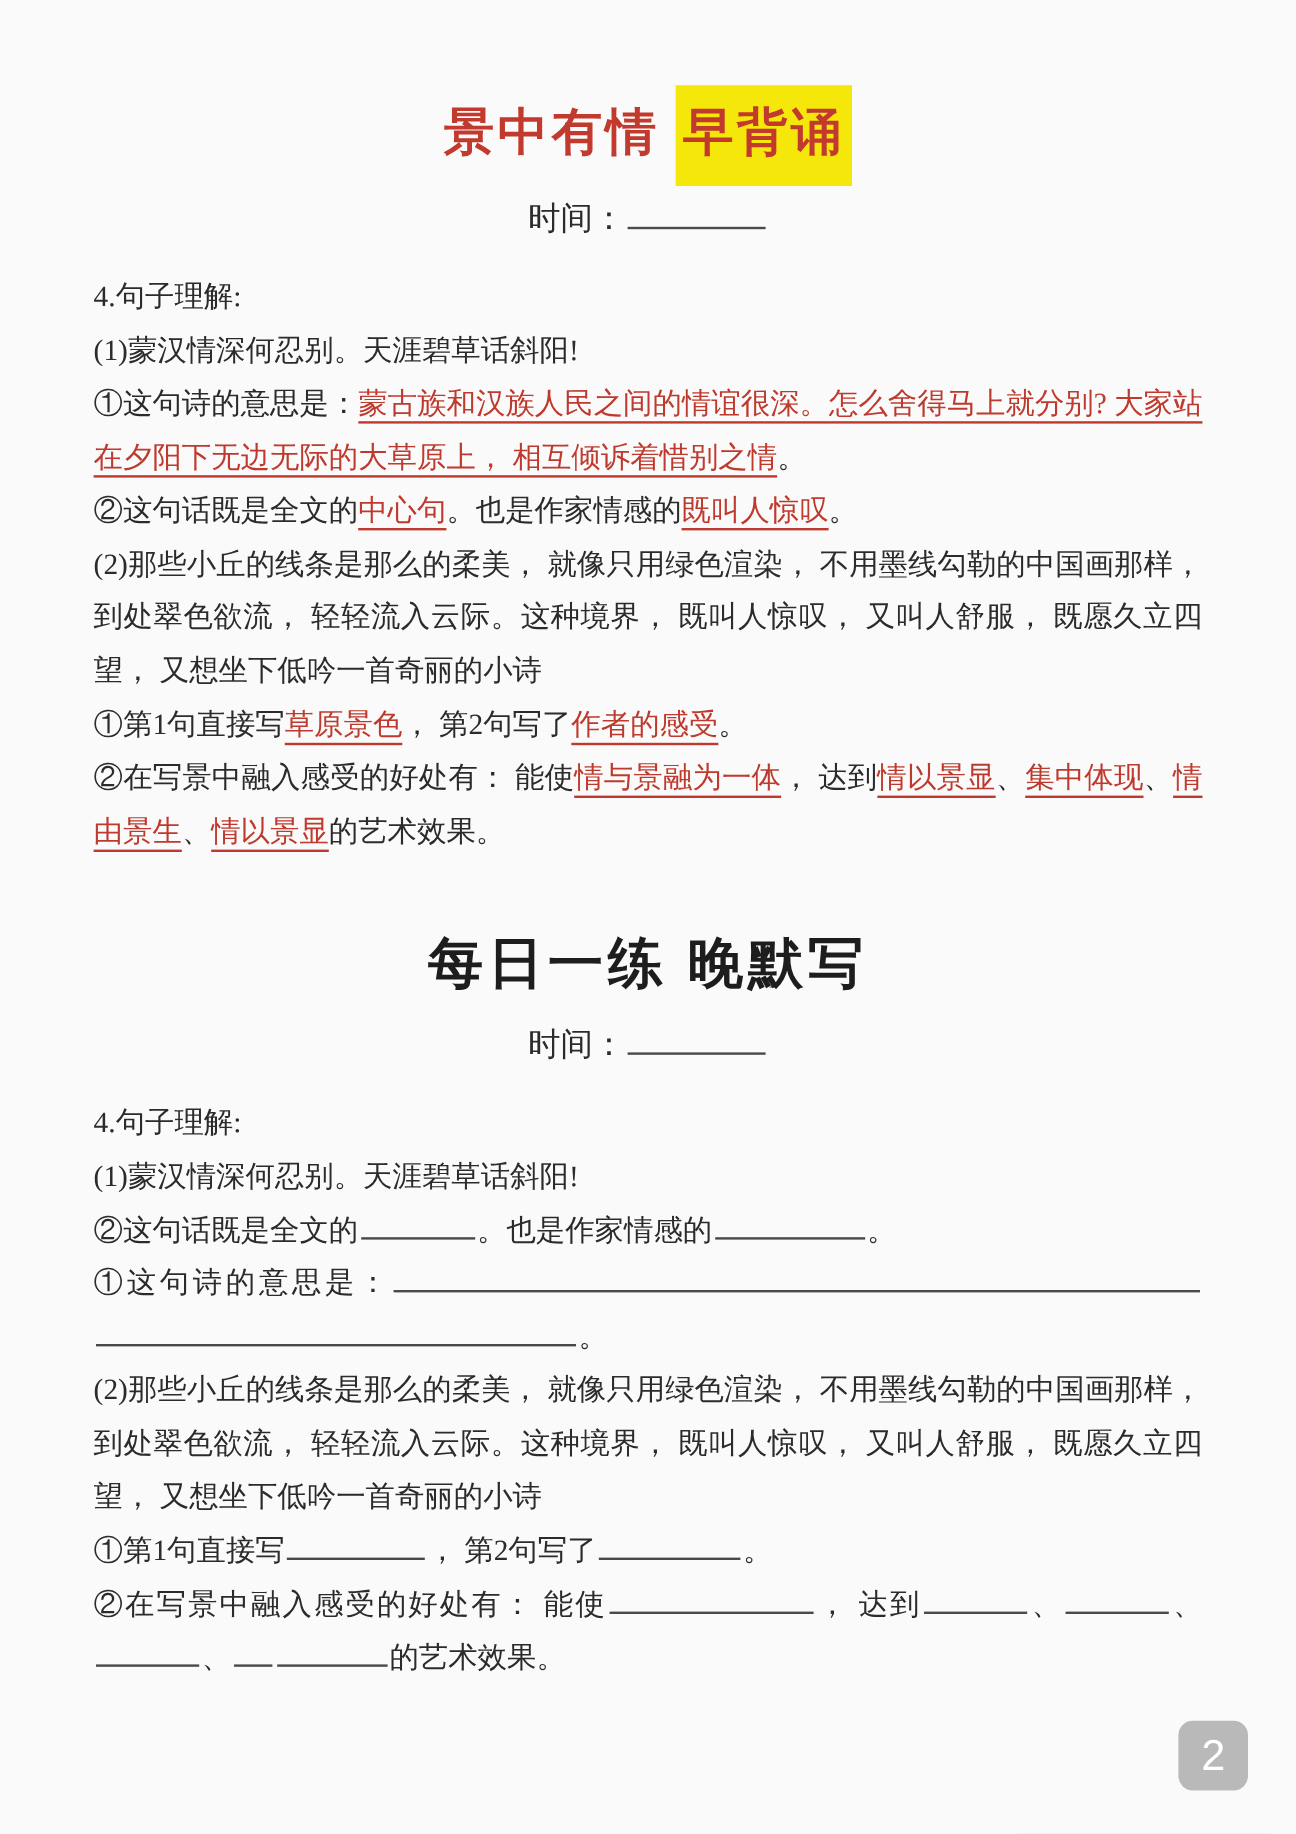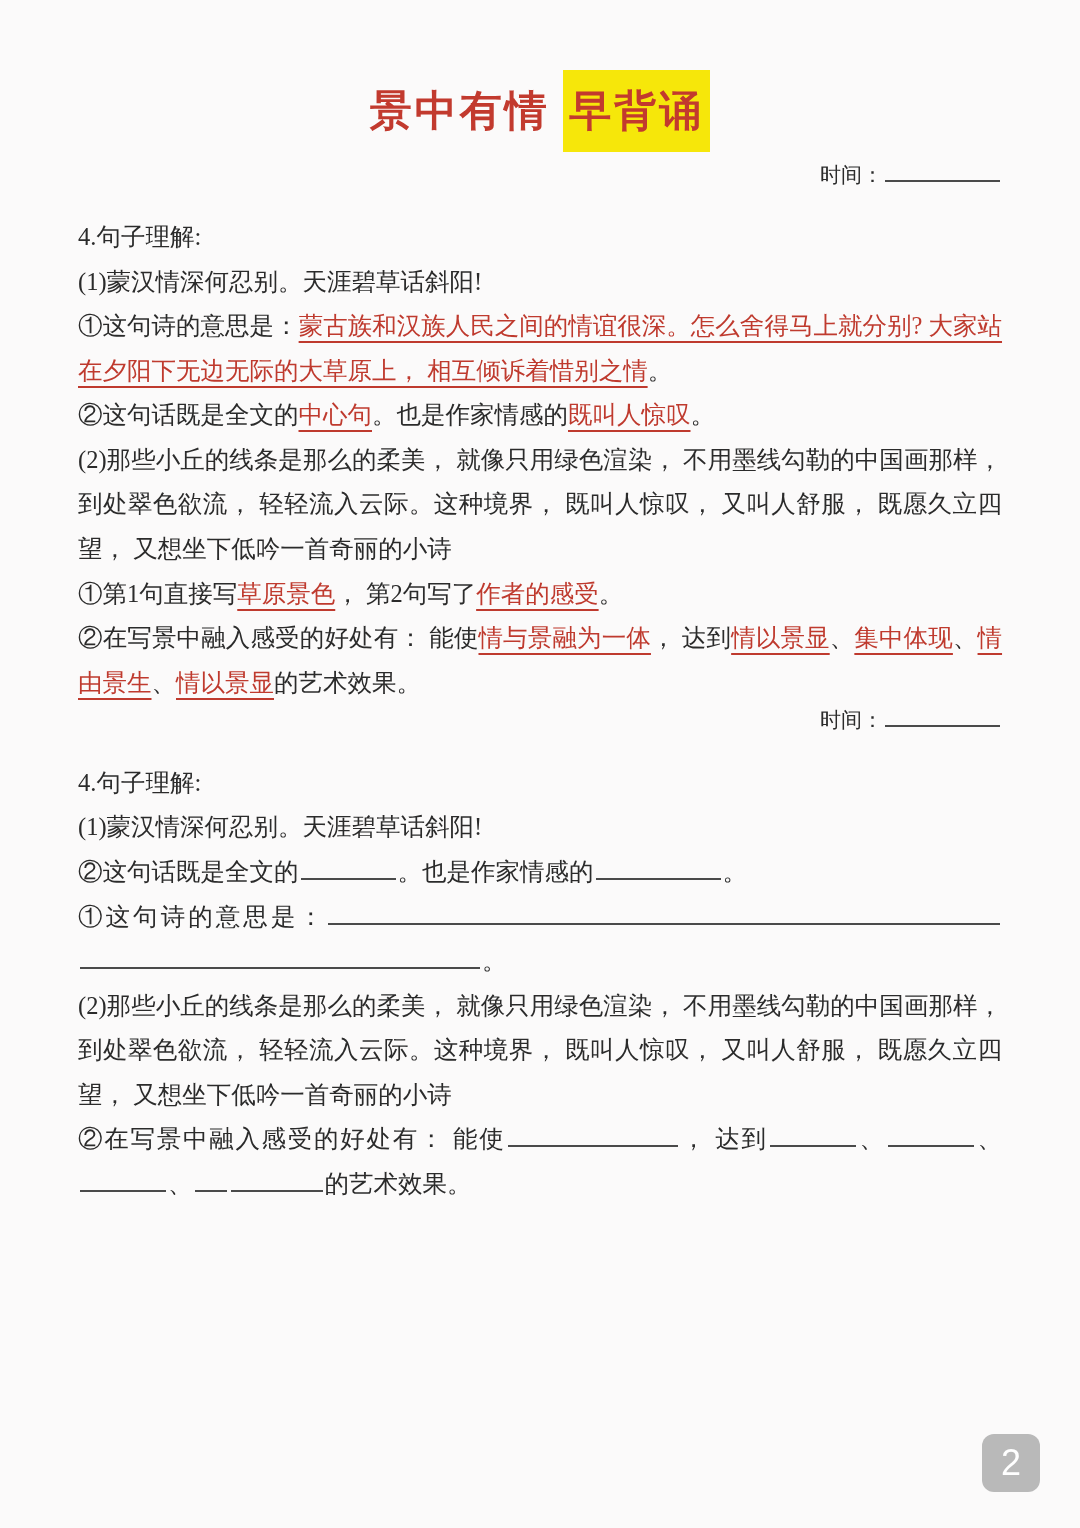--- a/index.html
+++ b/index.html
@@ -26,6 +26,7 @@
   .title1 .hl {
     background:#f6e70a;
     padding:18px 6px;
+    font-family:Liberation Mono, monospace;
   }
   .title2 {
     text-align:center;

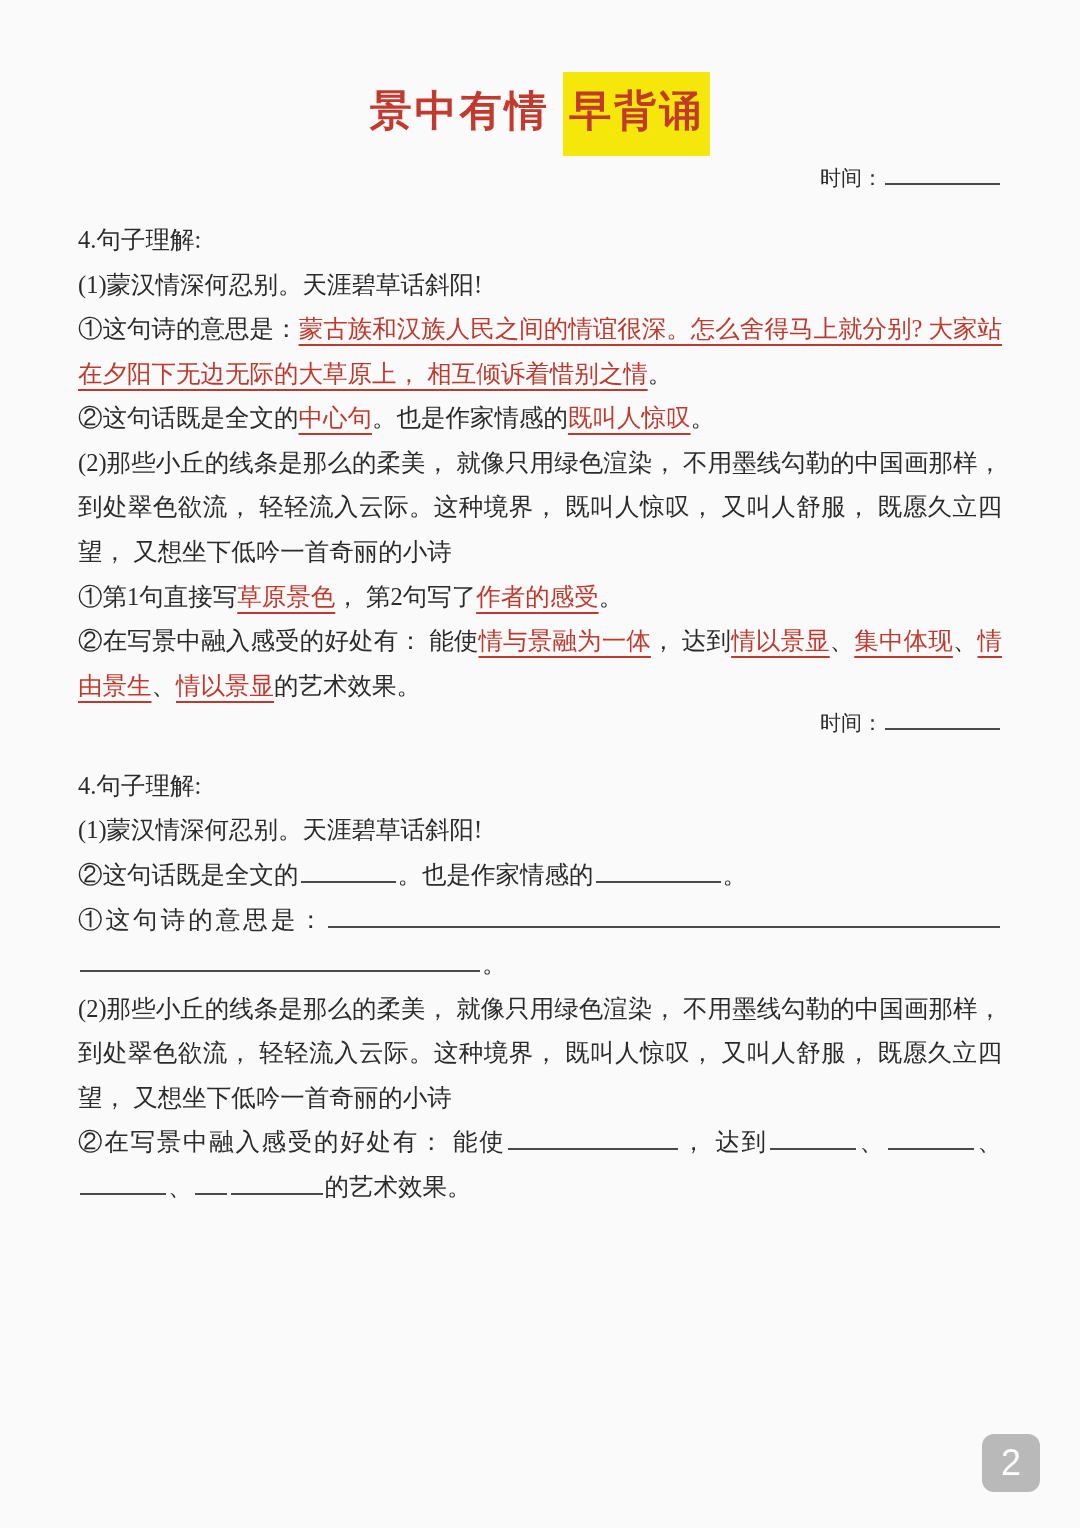--- a/index.html
+++ b/index.html
@@ -39,8 +39,8 @@
     font-family:"Liberation Sans", sans-serif;
   }
   .timeline {
-    text-align:right;
-    font-size:21px;
+    text-align:center;
+    font-size:27px;
     line-height:1.5;
     margin:0 0 24px 0;
     color:#2b2b2b;

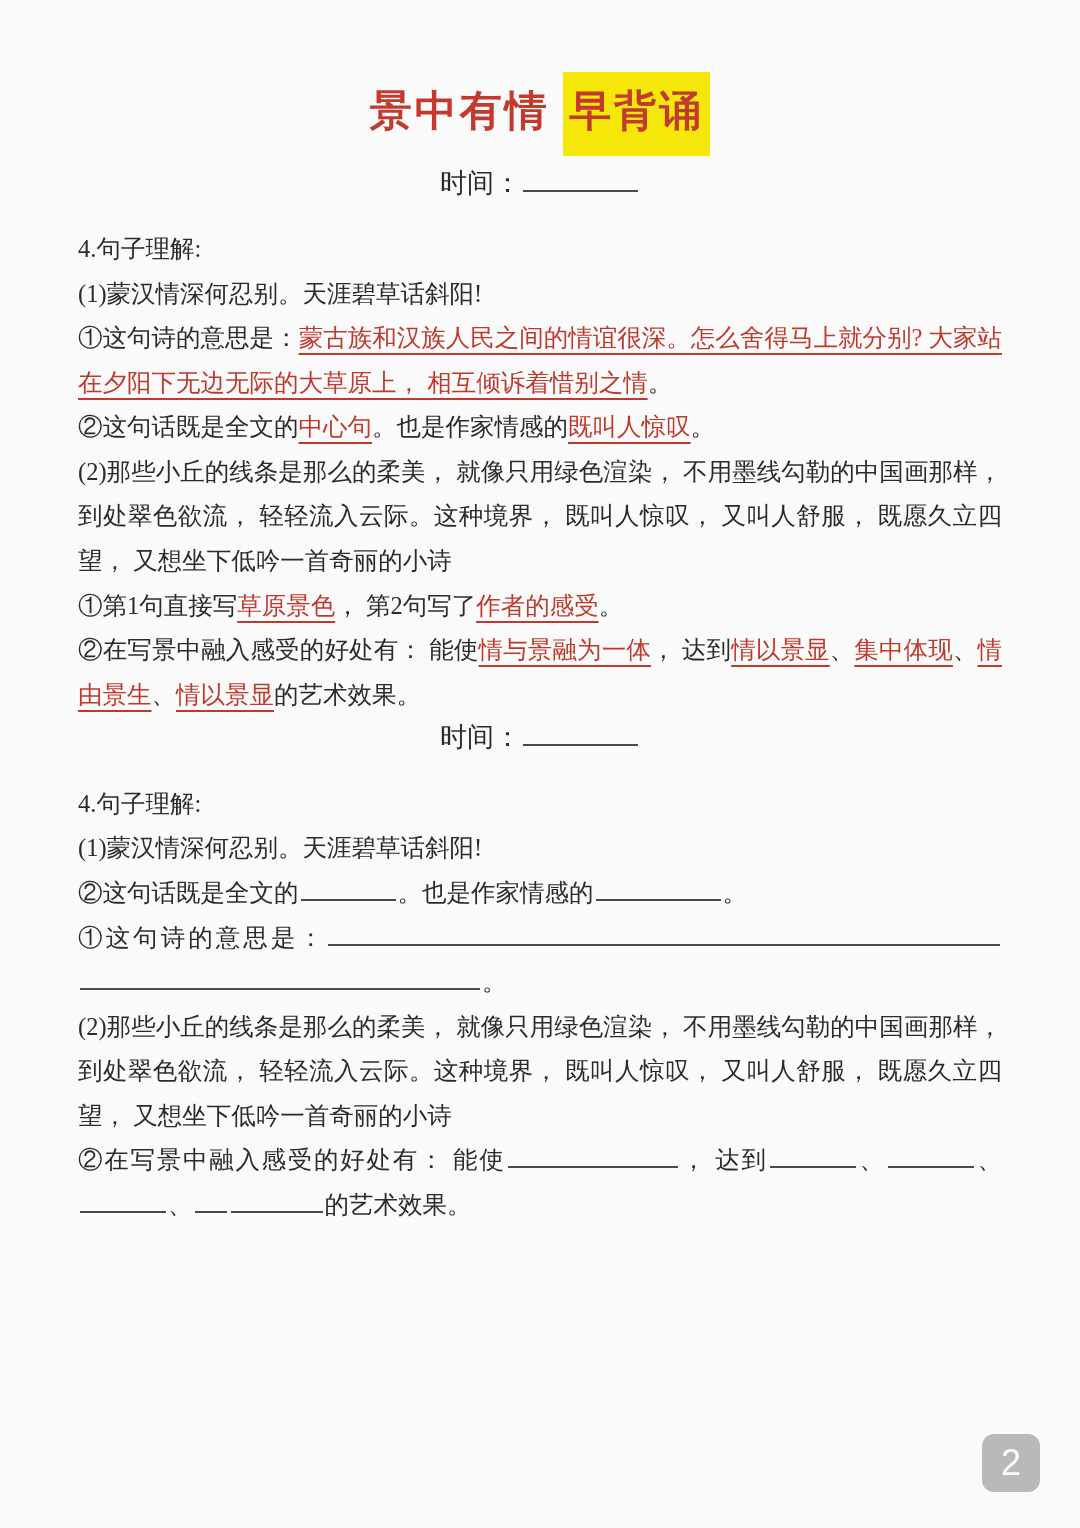--- a/index.html
+++ b/index.html
@@ -98,6 +98,7 @@
   <div class="para"><span class="seg-n">①第1句直接写</span><span class="seg-r">草原景色</span><span class="seg-n">， 第2句写了</span><span class="seg-r">作者的感受</span><span class="seg-n">。</span></div>
   <div class="para"><span class="seg-n">②在写景中融入感受的好处有： 能使</span><span class="seg-r">情与景融为一体</span><span class="seg-n">， 达到</span><span class="seg-r">情以景显</span><span class="seg-n">、</span><span class="seg-r">集中体现</span><span class="seg-n">、</span><span class="seg-r">情由景生</span><span class="seg-n">、</span><span class="seg-r">情以景显</span><span class="seg-n">的艺术效果。</span></div>
 
+  <div class="title2">每日一练 晚默写</div>
 
   <div class="timeline"><span class="seg-n">时间：</span><span class="blank" style="width: 115px;"></span></div>
 

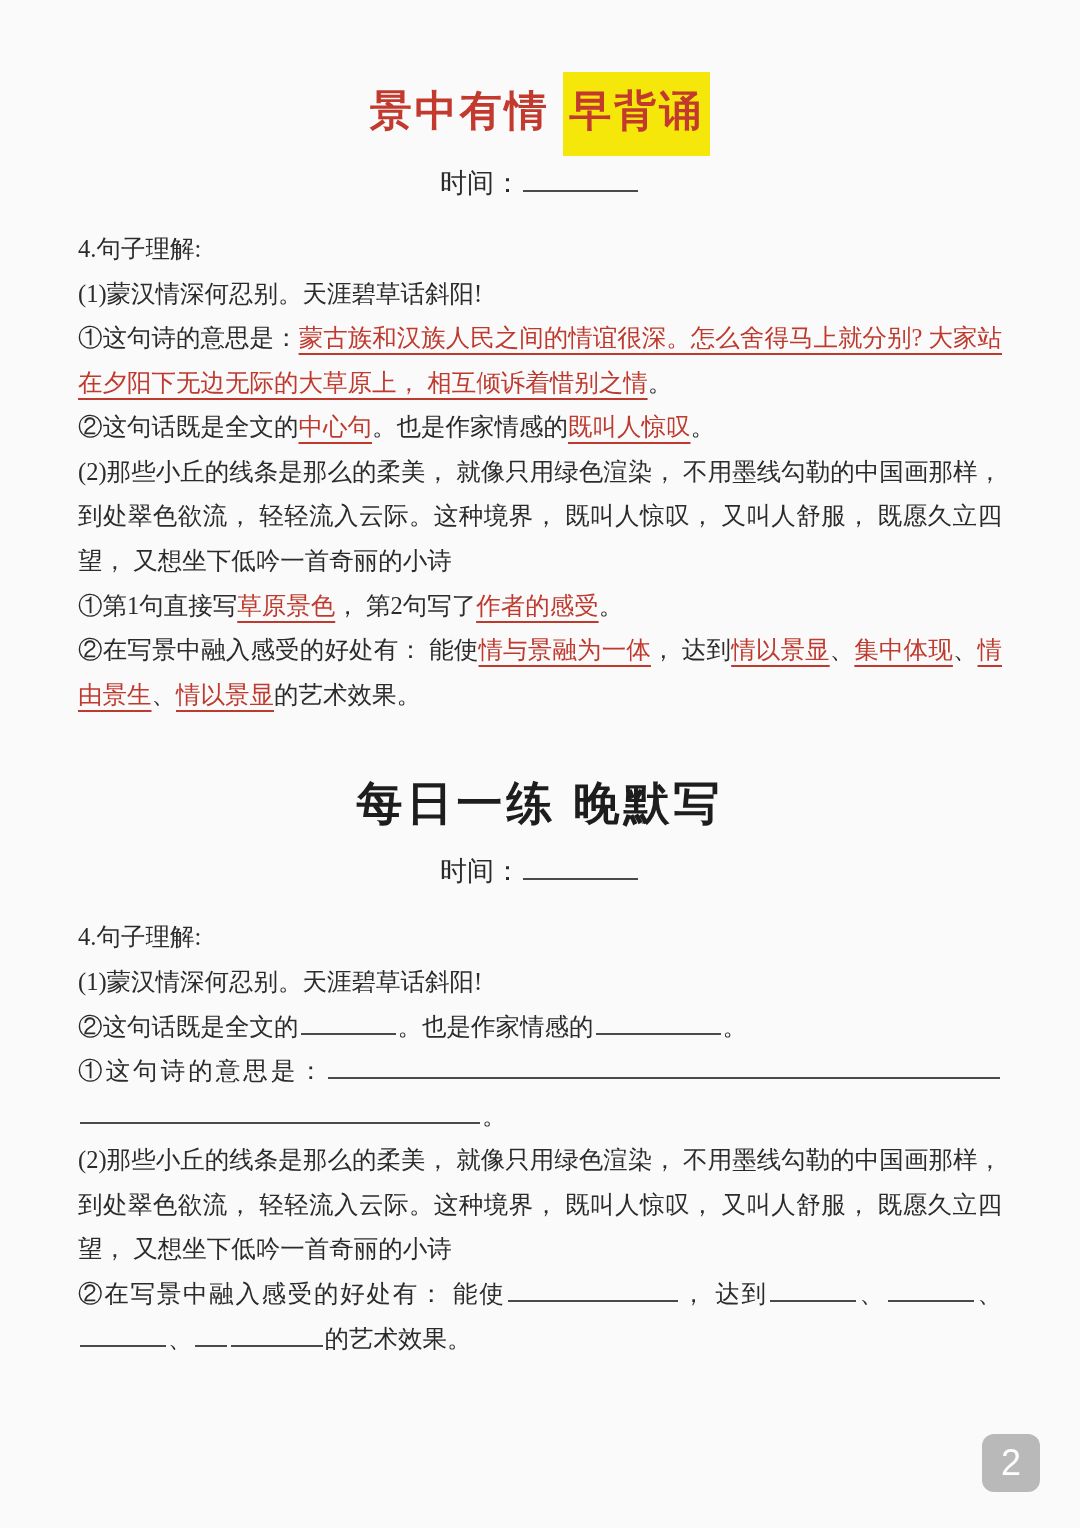--- a/index.html
+++ b/index.html
@@ -107,6 +107,7 @@
   <div class="para"><span class="seg-n">②这句话既是全文的</span><span class="blank" style="width: 95px;"></span><span class="seg-n">。也是作家情感的</span><span class="blank" style="width: 125px;"></span><span class="seg-n">。</span></div>
   <div class="para"><span class="seg-n">①这句诗的意思是：</span><span class="blank" style="width: 672px;"></span><span class="blank" style="width: 400px;"></span><span class="seg-n">。</span></div>
   <div class="para"><span class="seg-n">(2)那些小丘的线条是那么的柔美， 就像只用绿色渲染， 不用墨线勾勒的中国画那样， 到处翠色欲流， 轻轻流入云际。这种境界， 既叫人惊叹， 又叫人舒服， 既愿久立四望， 又想坐下低吟一首奇丽的小诗</span></div>
+  <div class="para"><span class="seg-n">①第1句直接写</span><span class="blank" style="width: 115px;"></span><span class="seg-n">， 第2句写了</span><span class="blank" style="width: 118px;"></span><span class="seg-n">。</span></div>
   <div class="para"><span class="seg-n">②在写景中融入感受的好处有： 能使</span><span class="blank" style="width: 170px;"></span><span class="seg-n">， 达到</span><span class="blank" style="width: 86px;"></span><span class="seg-n">、</span><span class="blank" style="width: 86px;"></span><span class="seg-n">、</span><span class="blank" style="width: 86px;"></span><span class="seg-n">、</span><span class="blank" style="width: 32px;"></span><span class="blank" style="width: 92px;"></span><span class="seg-n">的艺术效果。</span></div>
 
   <div class="page-number">2</div>

